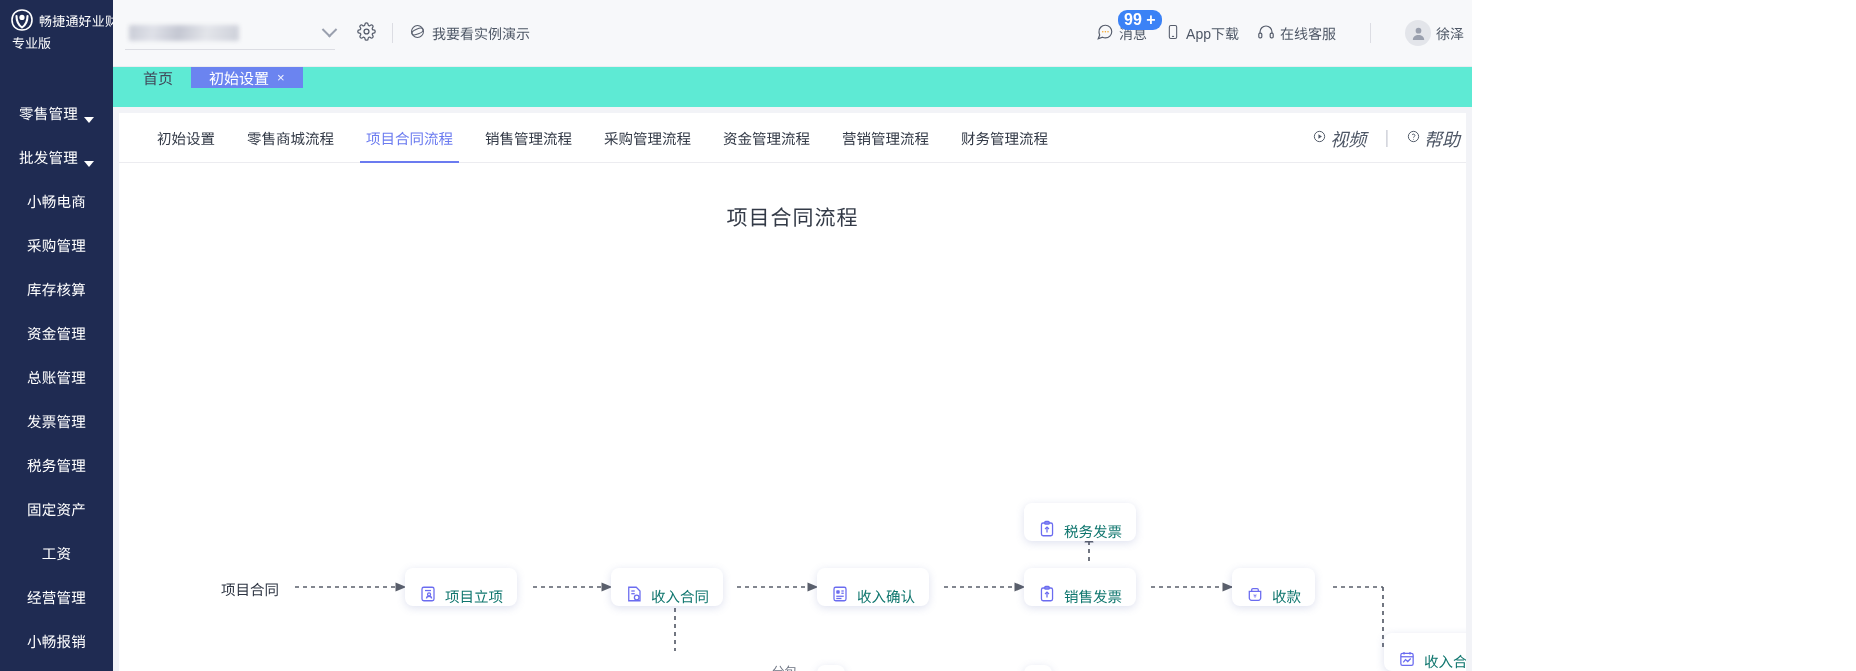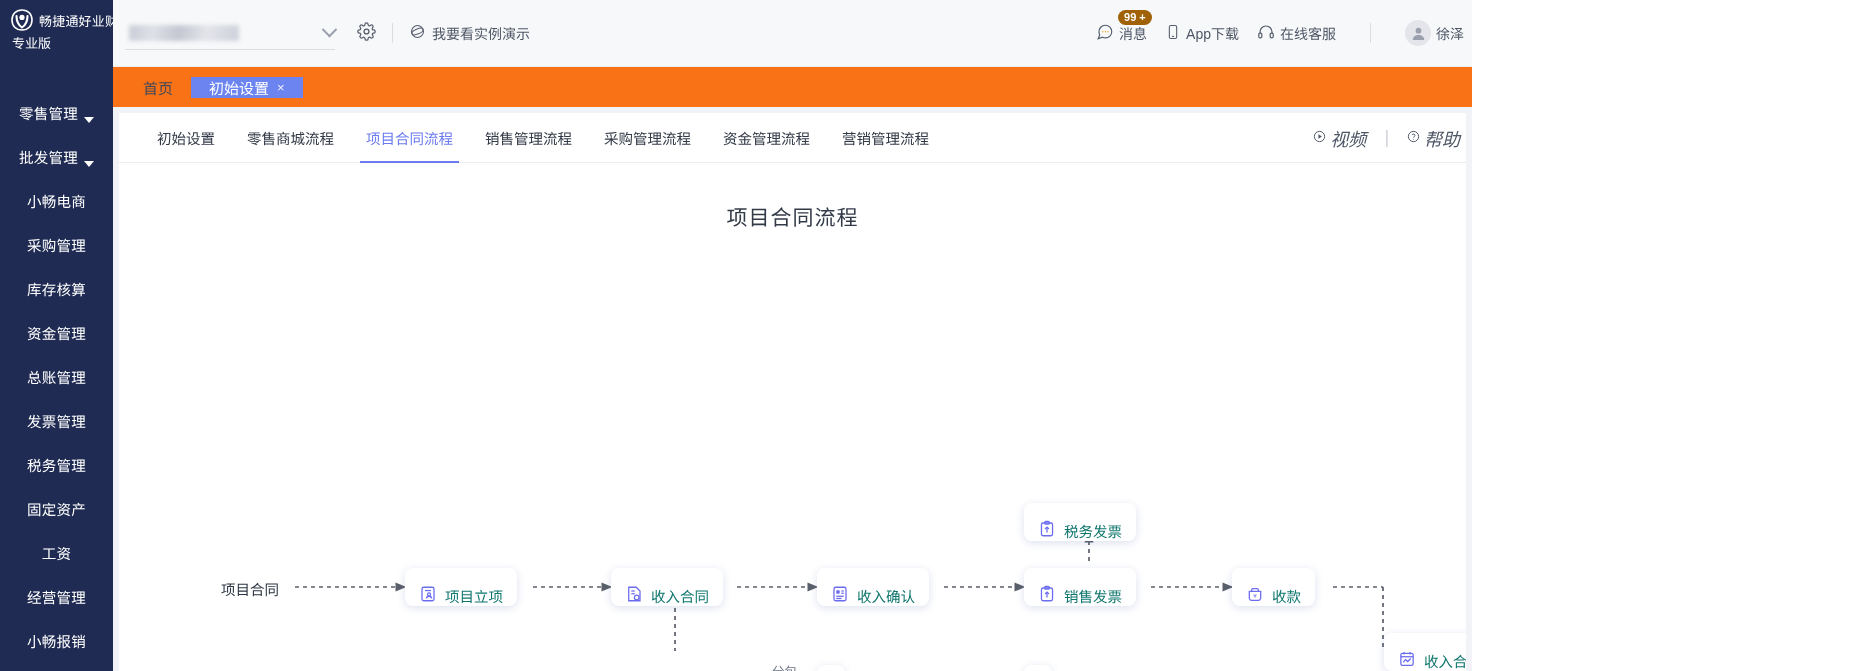--- a/index.html
+++ b/index.html
@@ -83,7 +83,7 @@
   }
   .badge {
     position: absolute; top: -13px; left: 22px;
-    background: #a16207; color: #fff; font-size: 11px; font-weight: bold;
+    background: #3b82f6; color: #fff; font-size: 16px; font-weight: bold;
     border-radius: 9px; padding: 1px 6px 2px; line-height: 1.1;
     white-space: nowrap;
   }

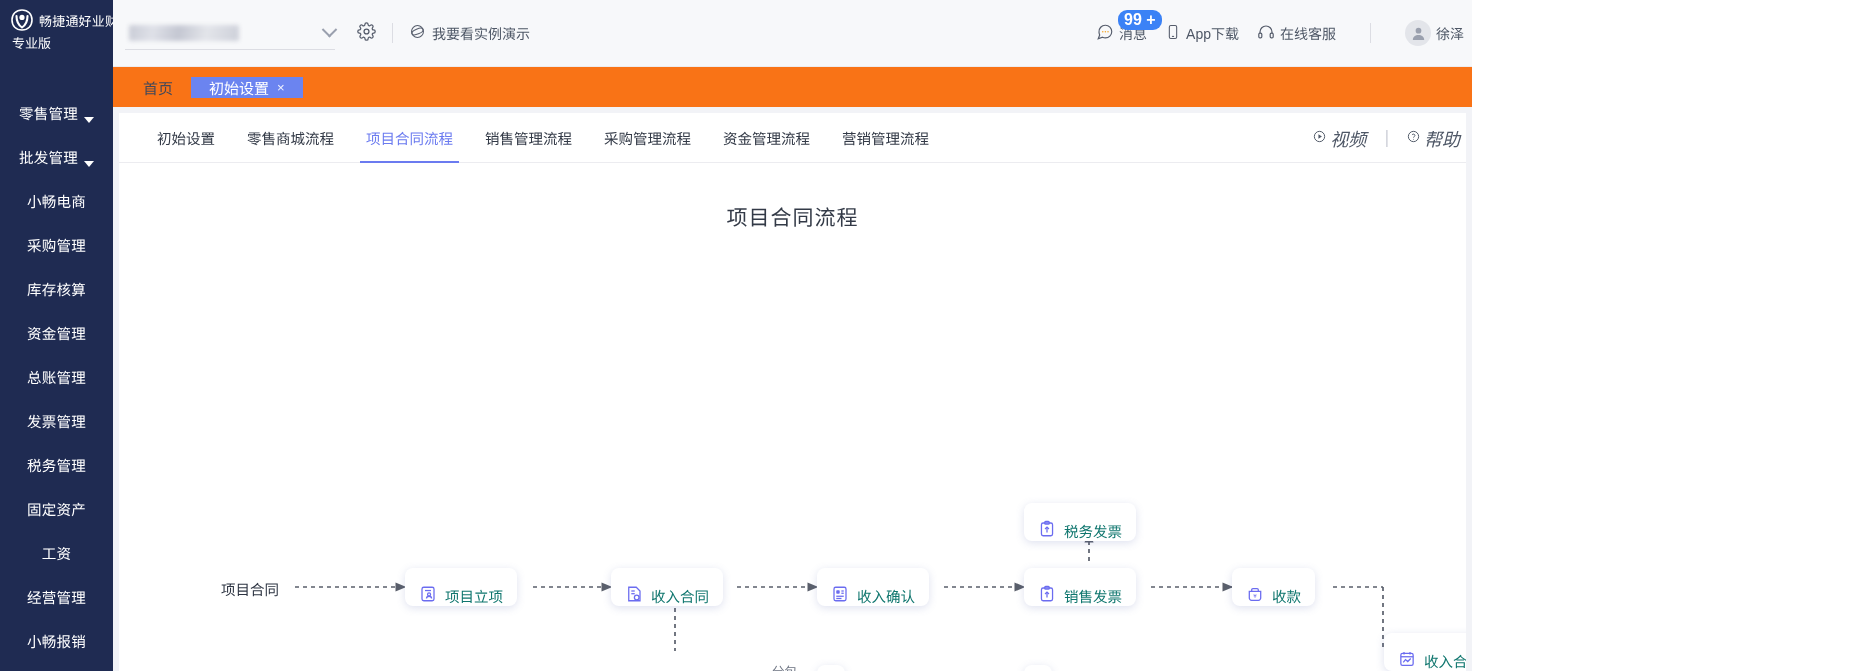--- a/index.html
+++ b/index.html
@@ -95,7 +95,7 @@
 
   
   .tabstrip {
-    height: 40px; background: #f97316; display: flex; align-items: center;
+    height: 40px; background: #5eead4; display: flex; align-items: flex-start;
     padding-left: 12px; flex: 0 0 40px;
   }
   .browser-tab {

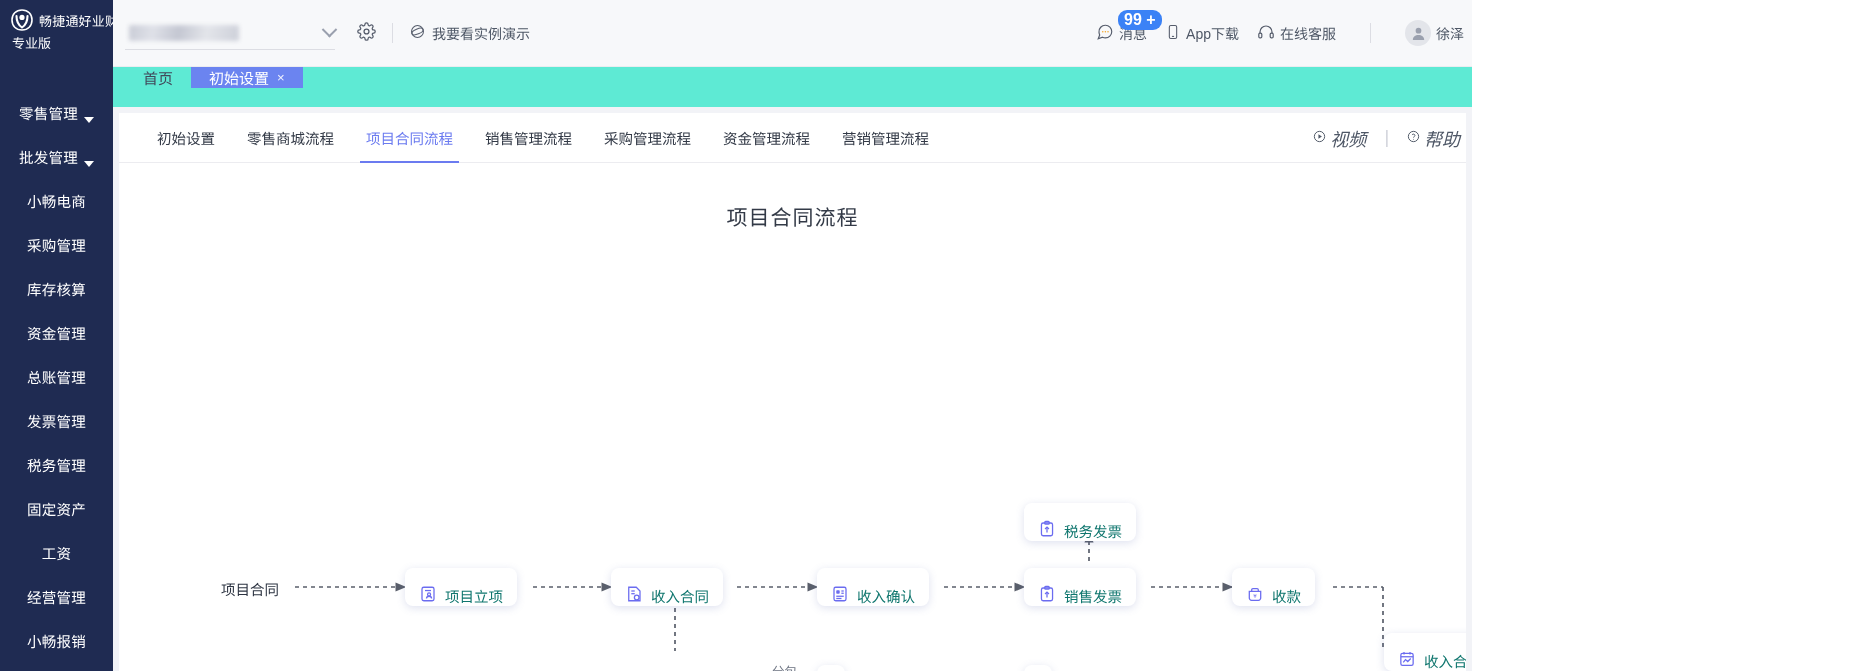--- a/index.html
+++ b/index.html
@@ -337,6 +337,9 @@
           <div class="subtab">
               <span>营销管理流程</span>
             </div>
+          <div class="subtab">
+              <span>财务管理流程</span>
+            </div>
 
           <div class="subtabs-right">
             <span class="mini-link">

